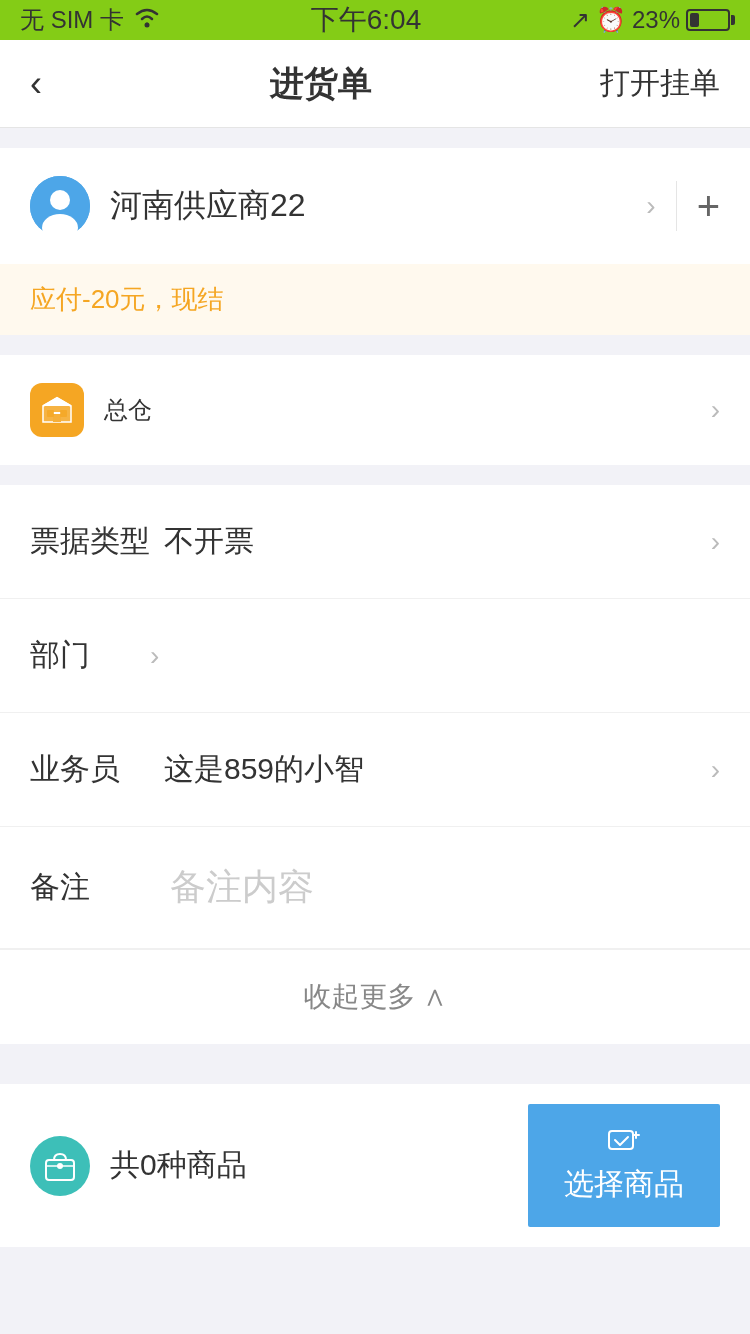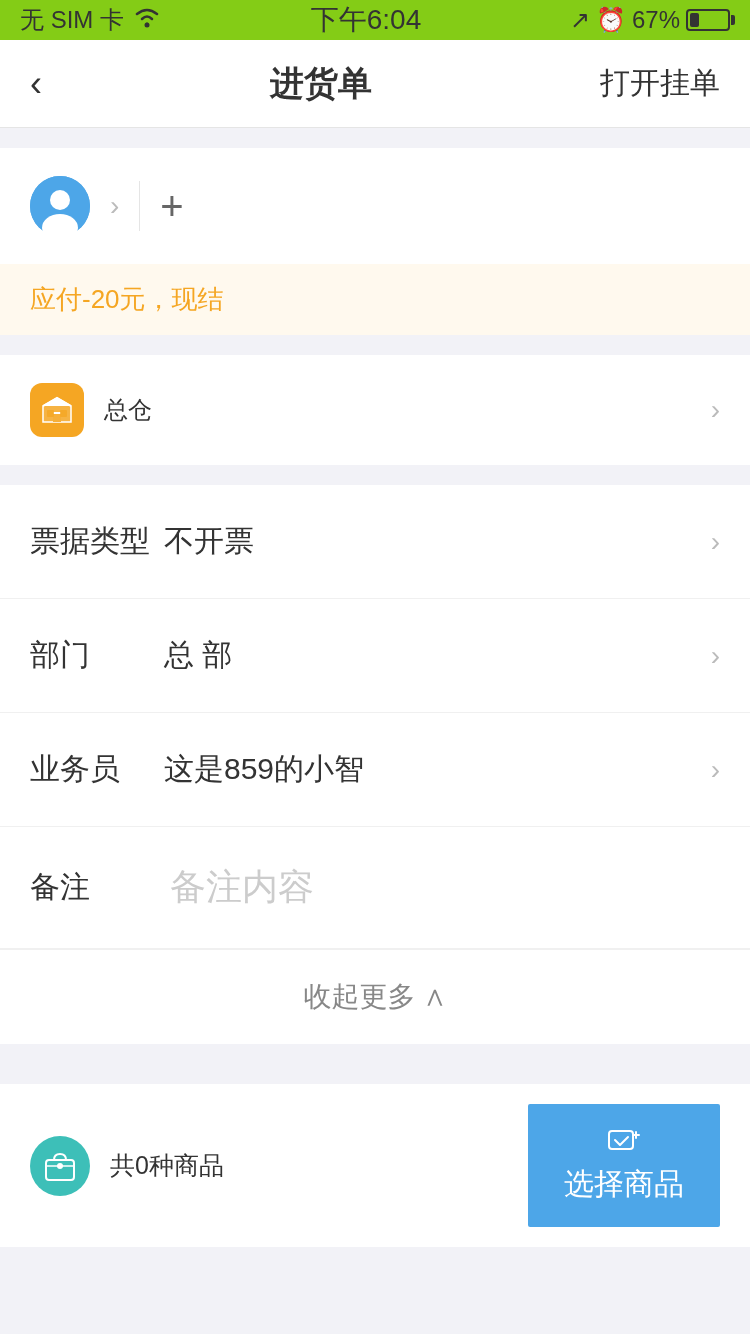--- a/index.html
+++ b/index.html
@@ -205,7 +205,7 @@
   <div class="status-right">
     <span>↗</span>
     <span>⏰</span>
-    <span>67%</span>
+    <span>23%</span>
     <div class="battery-icon">
       <div class="battery-fill"></div>
     </div>

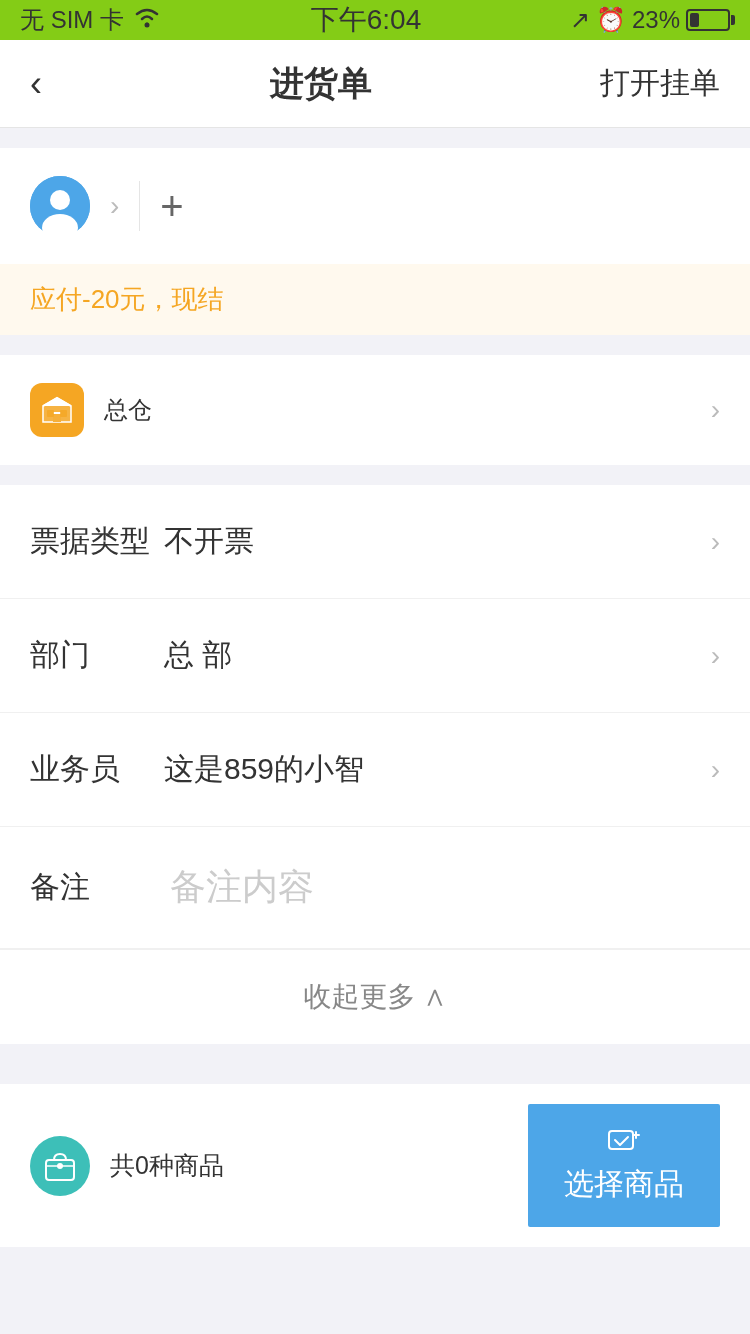--- a/index.html
+++ b/index.html
@@ -229,6 +229,7 @@
         <ellipse cx="30" cy="52" rx="18" ry="14" fill="#fff"></ellipse>
       </svg>
     </div>
+    <span class="supplier-name">河南供应商22</span>
     <span class="supplier-arrow row-arrow">›</span>
     <div class="divider-v"></div>
     <span class="supplier-add">+</span>

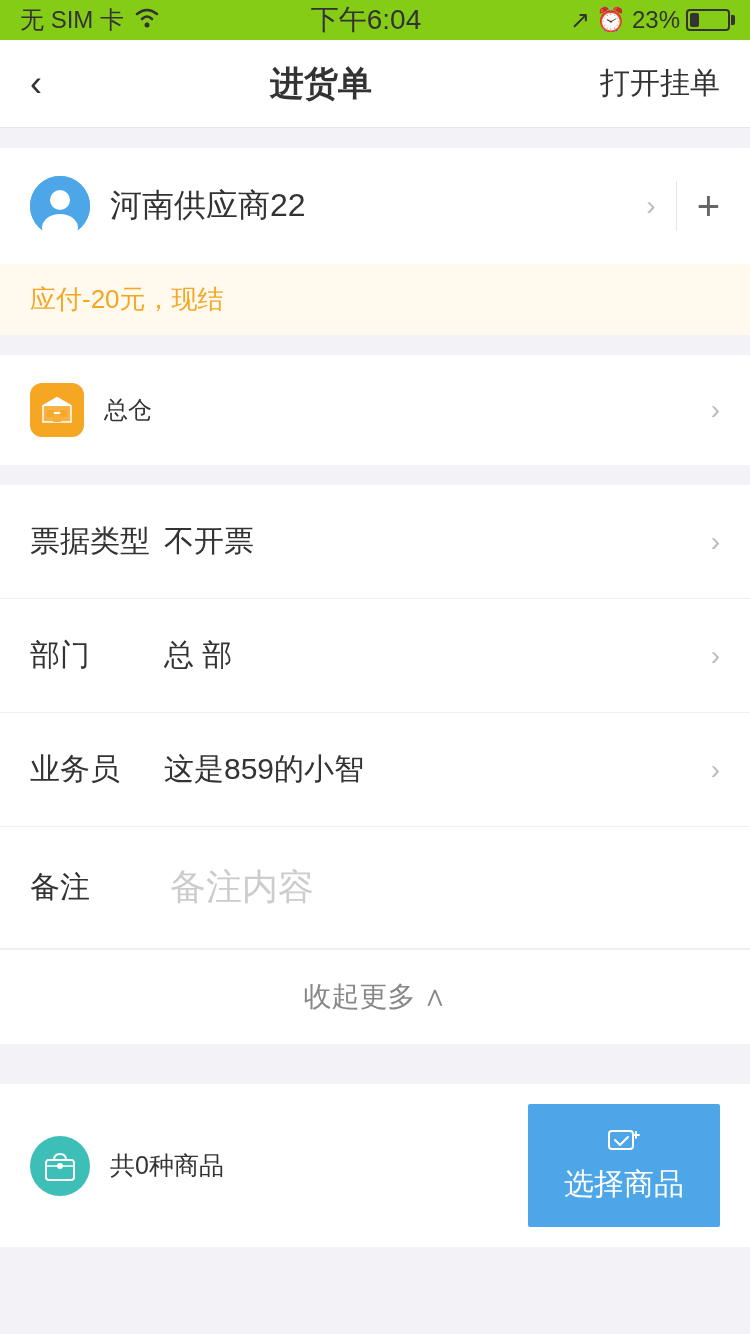--- a/index.html
+++ b/index.html
@@ -273,7 +273,6 @@
 
   <div class="form-row">
     <span class="form-label">部门</span>
-    <span class="form-value">总 部</span>
     <span class="row-arrow">›</span>
   </div>
 

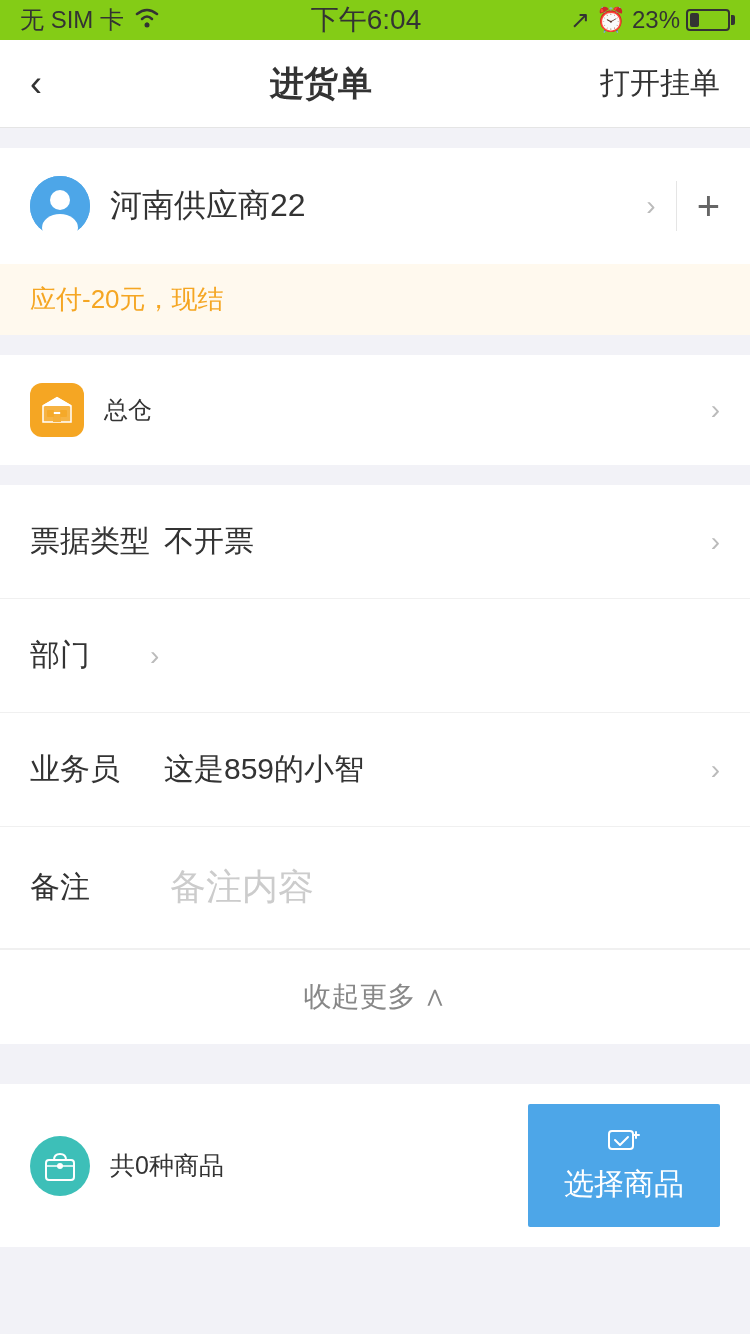--- a/index.html
+++ b/index.html
@@ -164,7 +164,7 @@
       display: flex; align-items: center; justify-content: center;
       margin-right: 20px; flex-shrink: 0;
     }
-    .product-count { flex: 1; font-size: 25px; color: #333; }
+    .product-count { flex: 1; font-size: 30px; color: #333; }
     .select-btn {
       background: #4da6e8;
       color: #fff;

